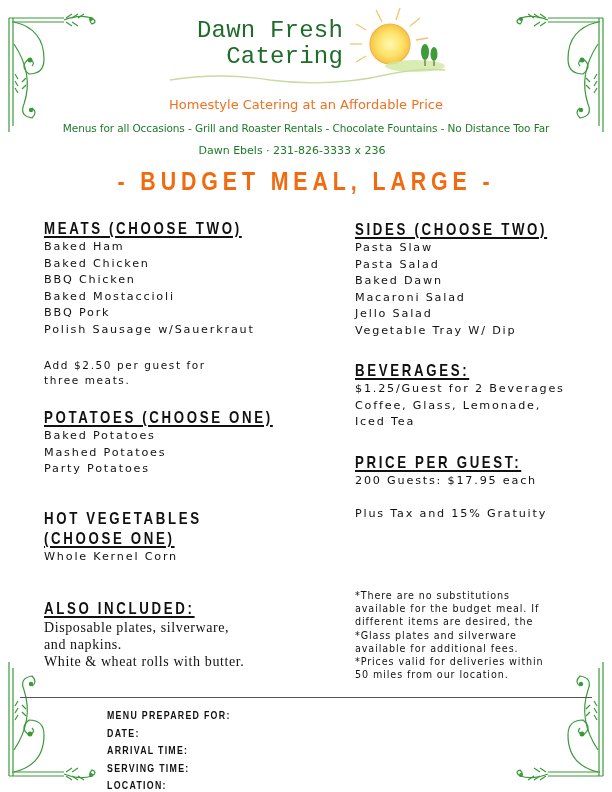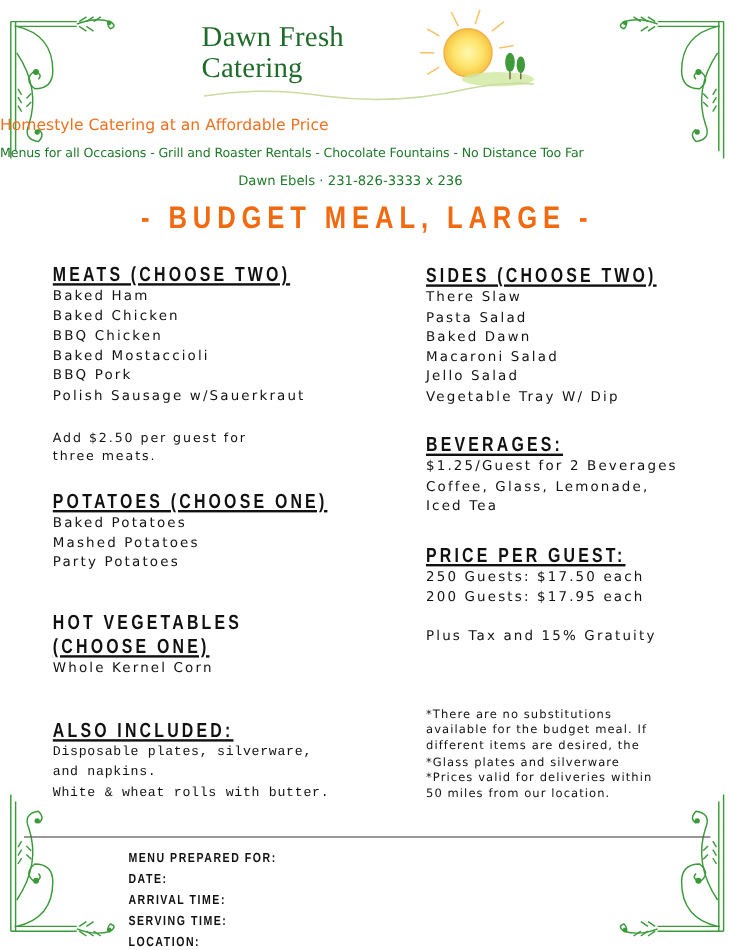--- a/index.html
+++ b/index.html
@@ -6,7 +6,7 @@
   body { width: 612px; height: 792px; position: relative; overflow: hidden; font-family: "DejaVu Sans", sans-serif; color: #222; }
 
   .logo { position: absolute; left: 160px; top: 8px; width: 290px; height: 80px; }
-  .logo-text { position: absolute; left: 8px; top: 10px; width: 175px; text-align: left; color: #1f6b2a; font-family: Liberation Serif, serif; font-size: 24px; line-height: 26px; letter-spacing: 0.2px; }
+  .logo-text { position: absolute; left: 8px; top: 10px; width: 175px; text-align: right; color: #1f6b2a; font-family: Liberation Mono, monospace; font-size: 24px; line-height: 26px; letter-spacing: 0.2px; }
   .logo svg { position: absolute; left: 0; top: 0; }
 
   .tagline { position: absolute; top: 97px; left: 0; width: 612px; color: #f07020; font-family: "DejaVu Sans", sans-serif; font-size: 13px; }

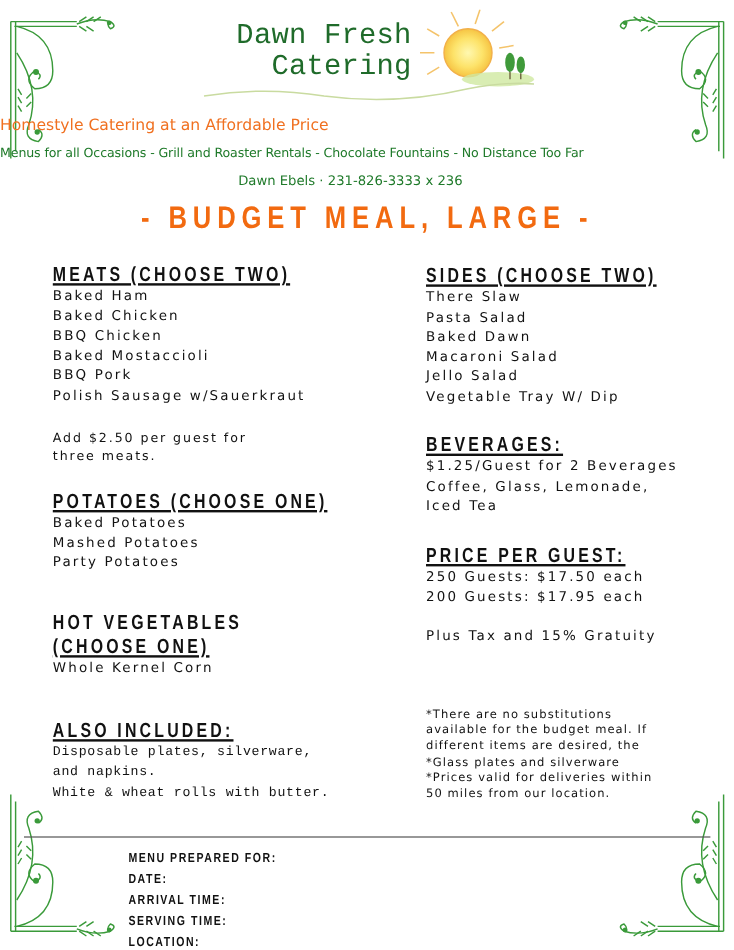--- a/index.html
+++ b/index.html
@@ -9,7 +9,7 @@
   .logo-text { position: absolute; left: 8px; top: 10px; width: 175px; text-align: right; color: #1f6b2a; font-family: Liberation Mono, monospace; font-size: 24px; line-height: 26px; letter-spacing: 0.2px; }
   .logo svg { position: absolute; left: 0; top: 0; }
 
-  .tagline { position: absolute; top: 97px; left: 0; width: 612px; color: #f07020; font-family: "DejaVu Sans", sans-serif; font-size: 13px; }
+  .tagline { position: absolute; top: 97px; left: 0; width: 612px; text-align: center; color: #f07020; font-family: "DejaVu Sans", sans-serif; font-size: 13px; }
   .services { position: absolute; top: 122px; left: 0; width: 612px; color: #1f7a2a; font-family: "DejaVu Sans", sans-serif; font-size: 10.5px; letter-spacing: -0.1px; }
   .contact { position: absolute; top: 144px; left: 0; width: 584px; text-align: center; color: #1f7a2a; font-family: "DejaVu Sans", sans-serif; font-size: 11px; }
 

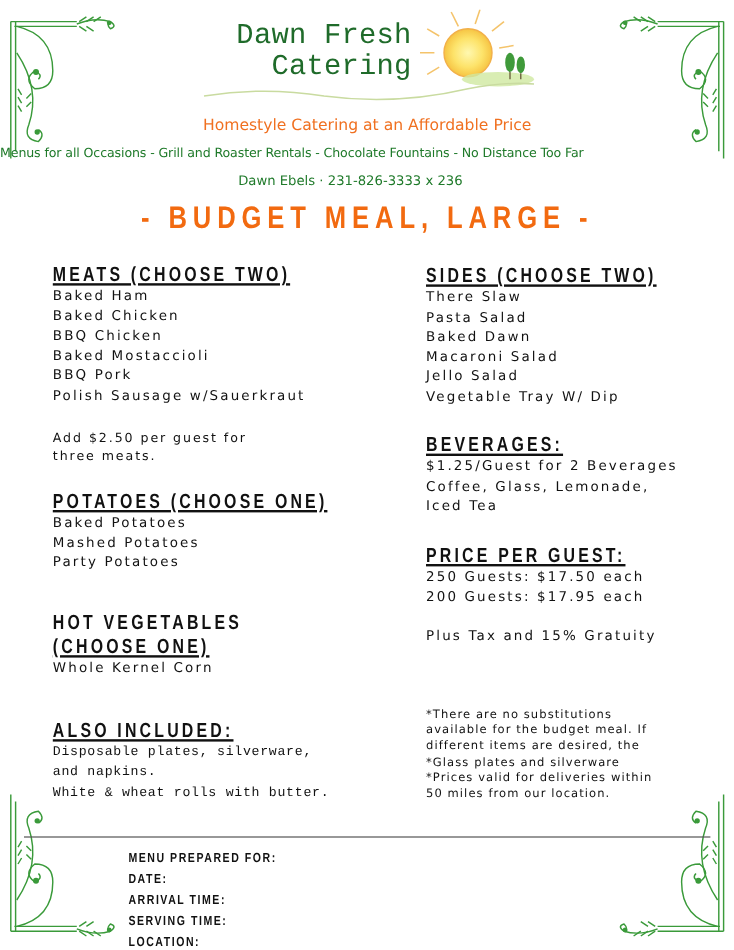--- a/index.html
+++ b/index.html
@@ -10,7 +10,7 @@
   .logo svg { position: absolute; left: 0; top: 0; }
 
   .tagline { position: absolute; top: 97px; left: 0; width: 612px; text-align: center; color: #f07020; font-family: "DejaVu Sans", sans-serif; font-size: 13px; }
-  .services { position: absolute; top: 122px; left: 0; width: 612px; color: #1f7a2a; font-family: "DejaVu Sans", sans-serif; font-size: 10.5px; letter-spacing: -0.1px; }
+  .services { position: absolute; top: 122px; left: 0; width: 612px; text-align: center; color: #1f7a2a; font-family: "DejaVu Sans", sans-serif; font-size: 10.5px; letter-spacing: -0.1px; }
   .contact { position: absolute; top: 144px; left: 0; width: 584px; text-align: center; color: #1f7a2a; font-family: "DejaVu Sans", sans-serif; font-size: 11px; }
 
   .title { position: absolute; top: 166px; left: 0; width: 612px; text-align: center; color: #f26a10; font-family: "Liberation Sans", sans-serif; font-weight: bold; font-size: 26px; letter-spacing: 6px; transform: scaleX(0.82); }

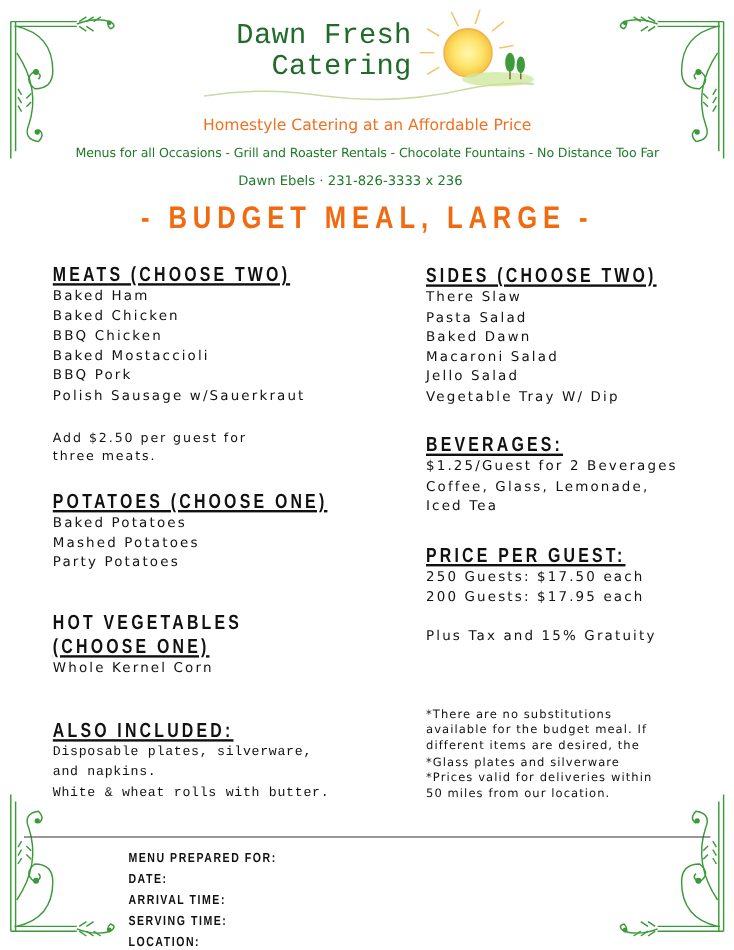--- a/index.html
+++ b/index.html
@@ -194,7 +194,7 @@
 <div class="col col-right">
   <div class="sec" style="top:1px">
     <div class="heading">SIDES (CHOOSE TWO)</div>
-    <div class="item">There Slaw</div>
+    <div class="item">Pasta Slaw</div>
     <div class="item">Pasta Salad</div>
     <div class="item">Baked Dawn</div>
     <div class="item">Macaroni Salad</div>

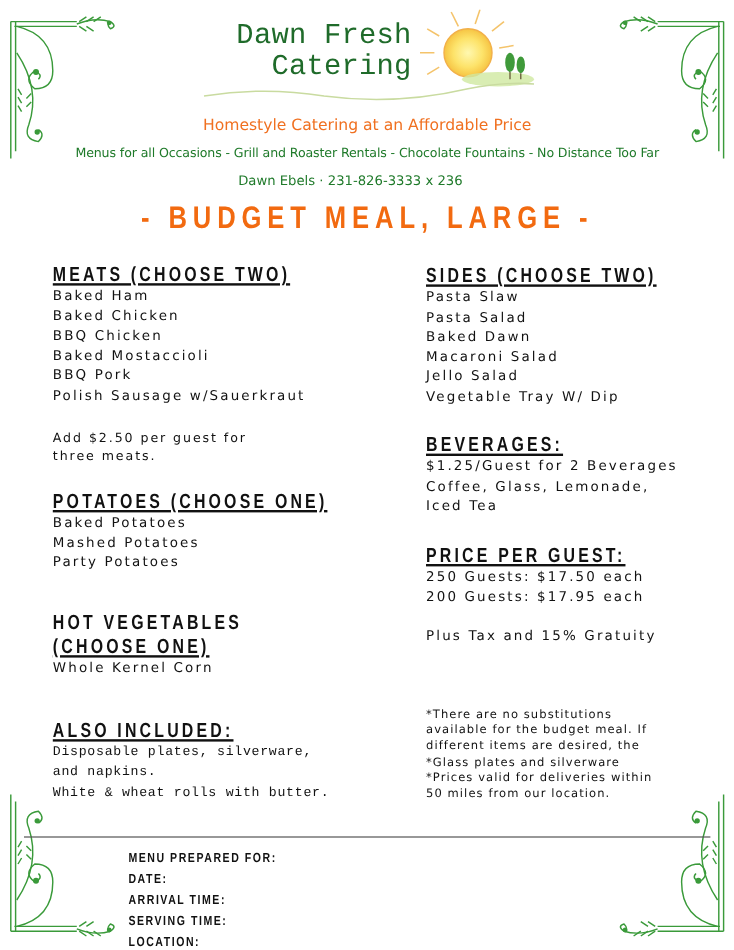--- a/index.html
+++ b/index.html
@@ -209,7 +209,6 @@
   </div>
   <div class="sec" style="top:234px">
     <div class="heading">PRICE PER GUEST:</div>
-    <div class="item">250 Guests: $17.50 each</div>
     <div class="item">200 Guests: $17.95 each</div>
     <div class="item" style="margin-top:16px">Plus Tax and 15% Gratuity</div>
   </div>

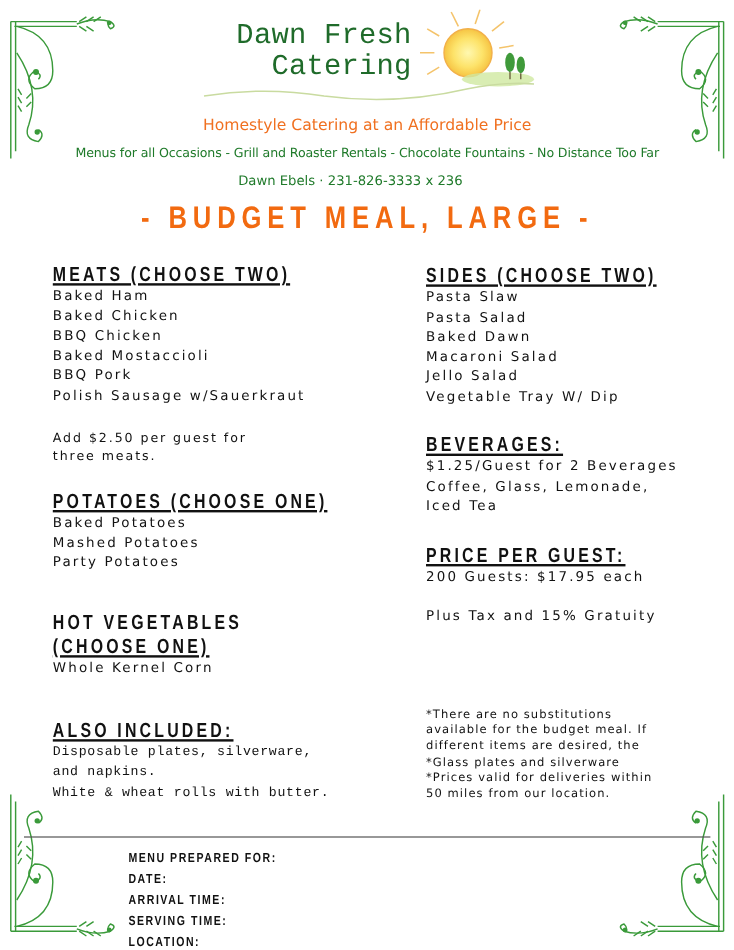--- a/index.html
+++ b/index.html
@@ -23,7 +23,7 @@
   .item { font-family: "DejaVu Sans", sans-serif; font-size: 11.2px; letter-spacing: 1.8px; line-height: 16.5px; color: #111; white-space: nowrap; }
   .note { font-family: "DejaVu Sans", sans-serif; font-size: 10.5px; letter-spacing: 1.6px; line-height: 15px; color: #111; }
   .small { font-family: "DejaVu Sans", sans-serif; font-size: 9.6px; letter-spacing: 0.9px; line-height: 13.2px; color: #111; white-space: nowrap; }
-  .plain { font-family: Liberation Mono, monospace; font-size: 11px; letter-spacing: 0.6px; line-height: 17px; color: #111; }
+  .plain { font-family: Liberation Serif, serif; font-size: 14px; letter-spacing: 0.6px; line-height: 17px; color: #111; }
 
   .sec { position: absolute; left: 0; }
 

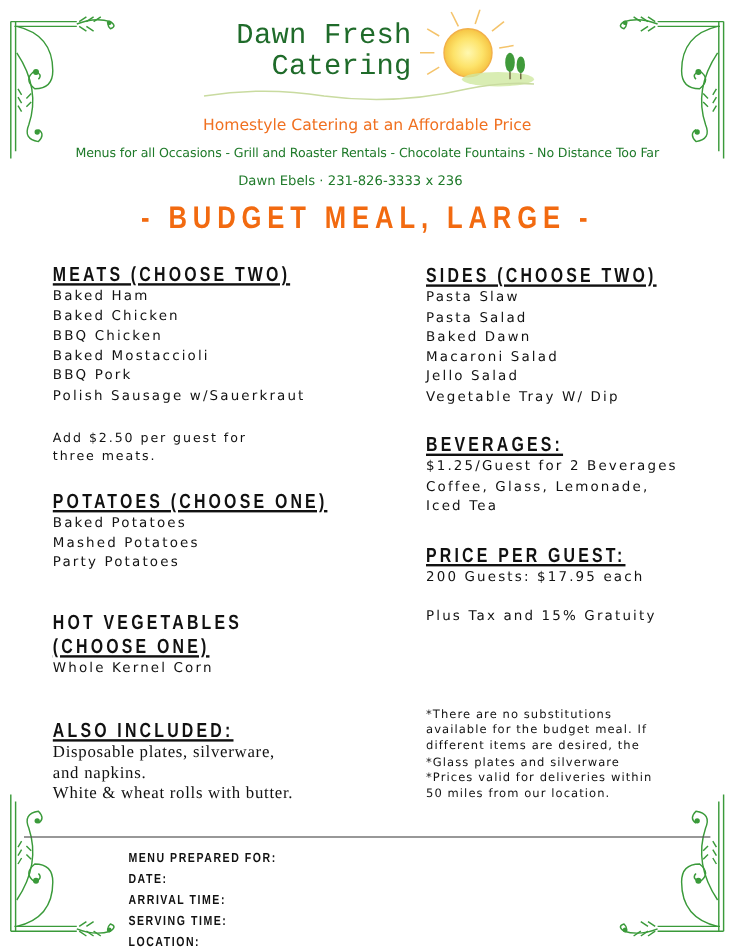--- a/index.html
+++ b/index.html
@@ -217,6 +217,7 @@
     <div class="small">available for the budget meal. If</div>
     <div class="small">different items are desired, the</div>
     <div class="small">*Glass plates and silverware</div>
+    <div class="small">available for additional fees.</div>
     <div class="small">*Prices valid for deliveries within</div>
     <div class="small">50 miles from our location.</div>
   </div>

